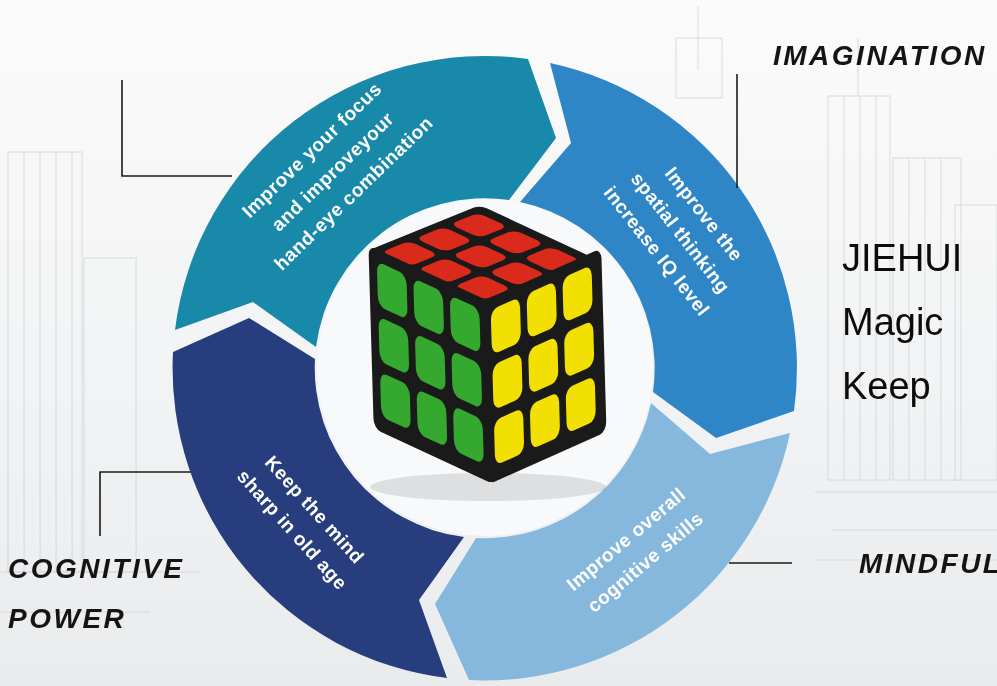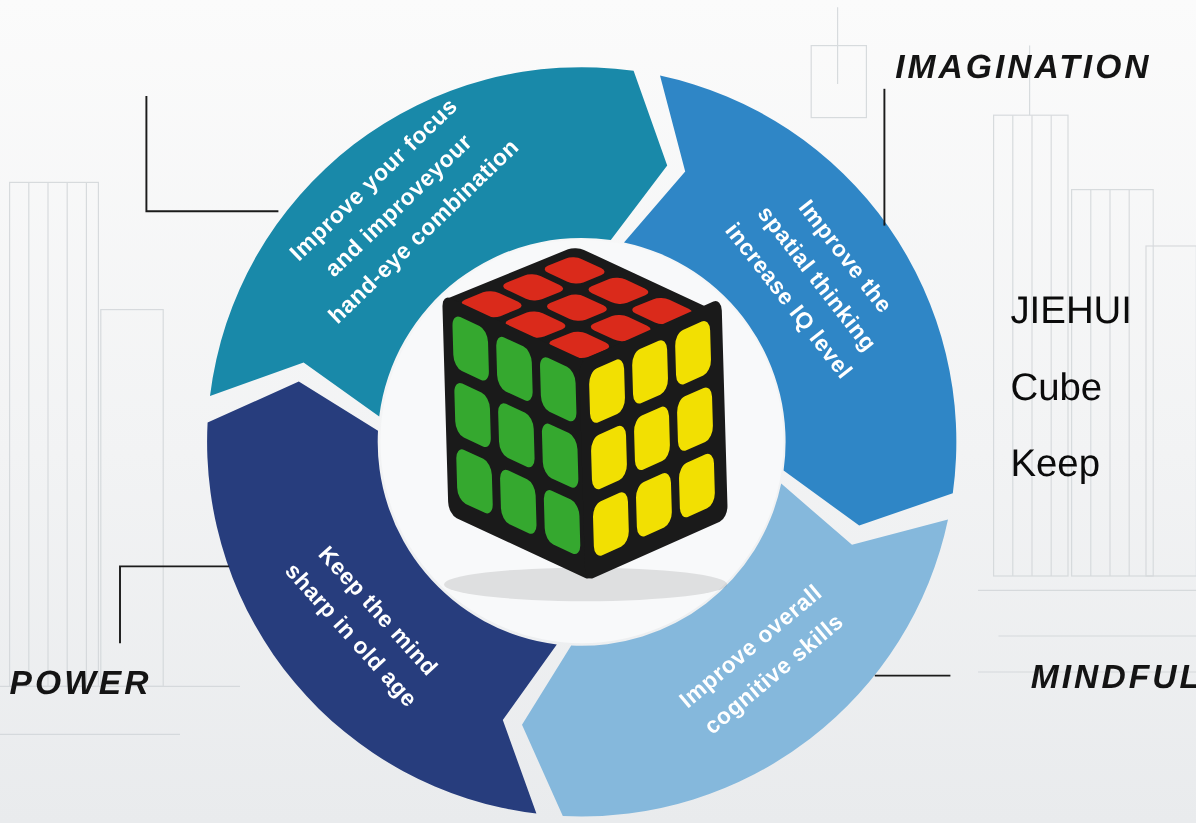--- a/index.html
+++ b/index.html
@@ -23,7 +23,7 @@
     letter-spacing:2.5px;color:#141414;white-space:nowrap;
   }
   .callout.attention{left:36px;top:40px;}
-  .callout.imagination{left:746px;top:40px;}
+  .callout.imagination{left:773px;top:40px;}
   .callout.cognitive{left:8px;top:544px;line-height:50px;}
   .callout.mindful{left:844px;top:548px;margin-left:15px;}
   .brand-title{

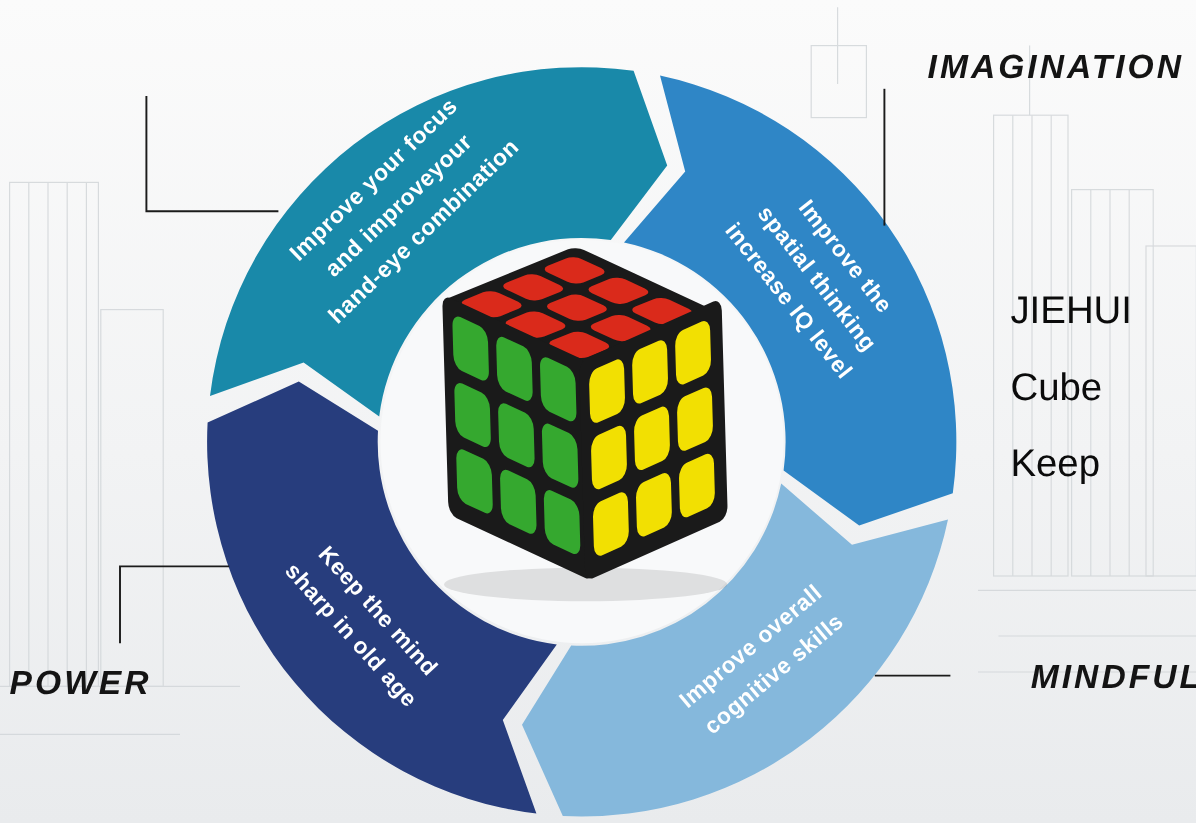--- a/index.html
+++ b/index.html
@@ -27,7 +27,7 @@
   .callout.cognitive{left:8px;top:544px;line-height:50px;}
   .callout.mindful{left:844px;top:548px;margin-left:15px;}
   .brand-title{
-    position:absolute;left:842px;top:226px;font-size:32px;line-height:64px;
+    position:absolute;left:842px;top:226px;font-size:38px;line-height:64px;
     color:#0b0b0b;font-weight:400;white-space:nowrap;
   }
 </style>

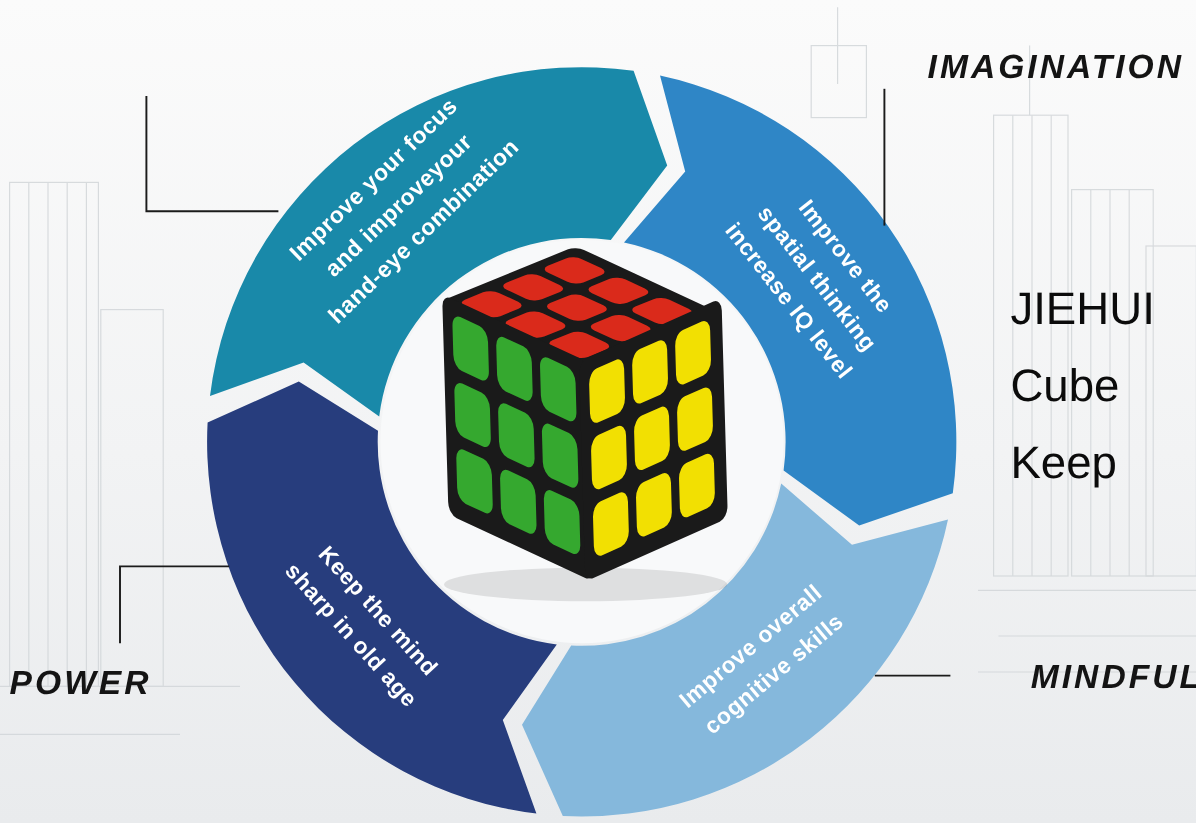--- a/index.html
+++ b/index.html
@@ -144,7 +144,7 @@
 
   <div class="brand-title">
     <div>JIEHUI</div>
-    <div>Cube</div>
+    <div>Magic</div>
     <div>Keep</div>
   </div>
 

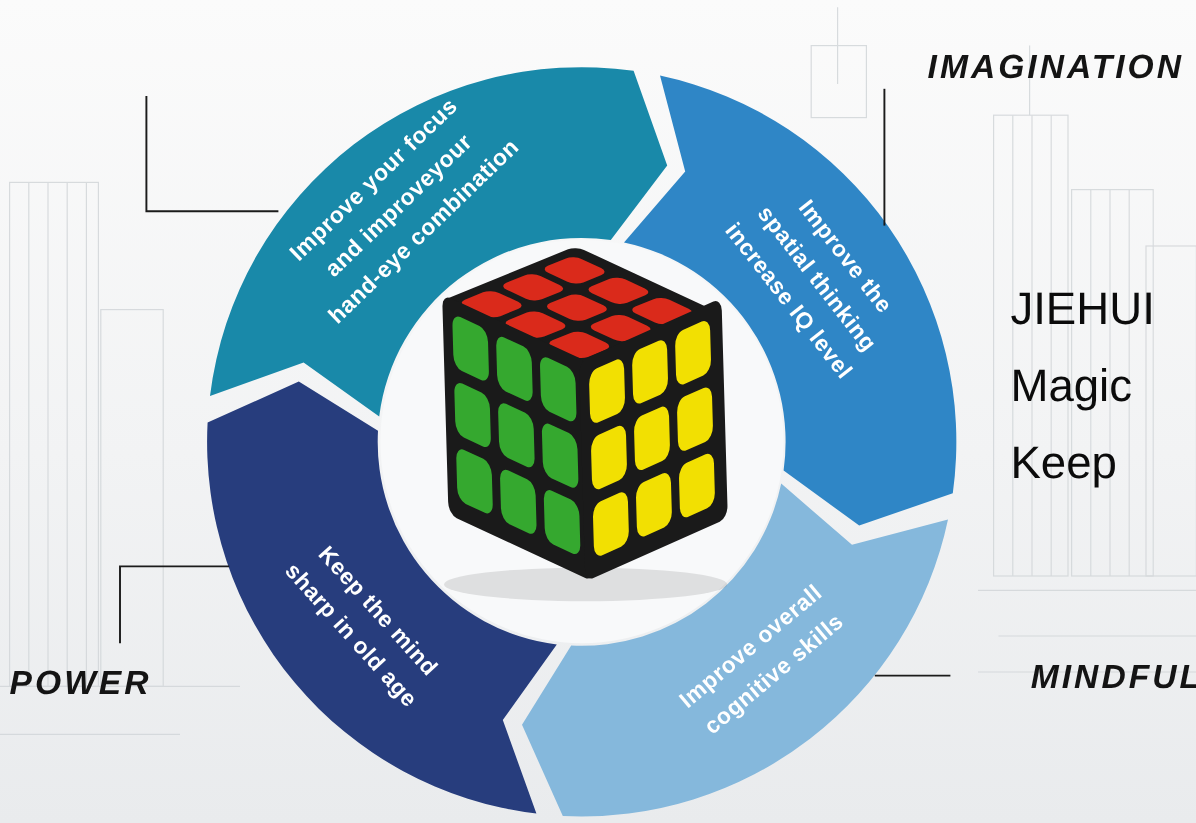--- a/index.html
+++ b/index.html
@@ -138,6 +138,7 @@
 
   <div class="callout imagination">IMAGINATION</div>
   <div class="callout cognitive">
+    <div>COGNITIVE</div>
     <div>POWER</div>
   </div>
   <div class="callout mindful">MINDFUL</div>

